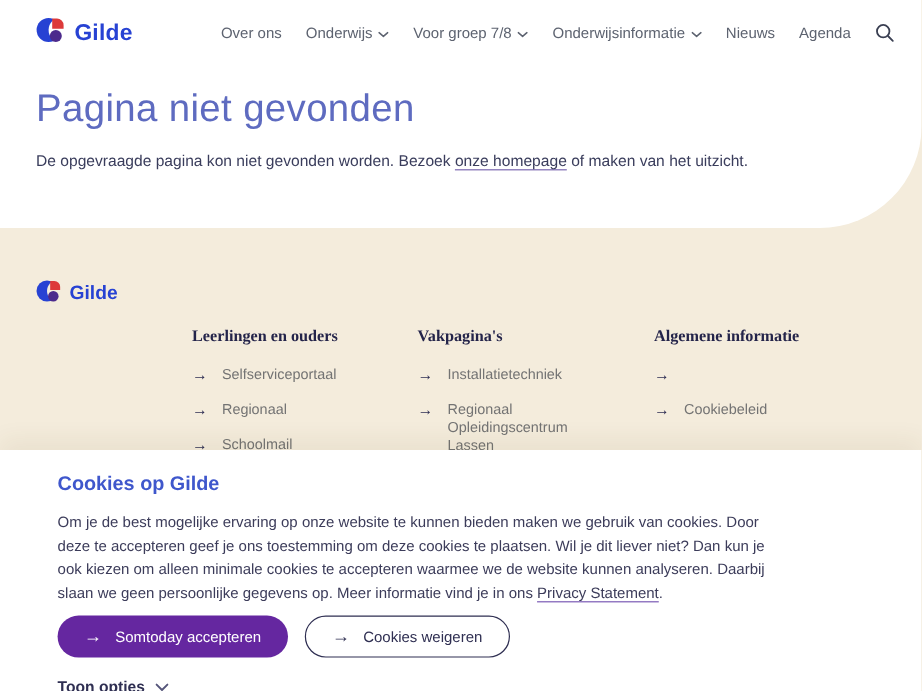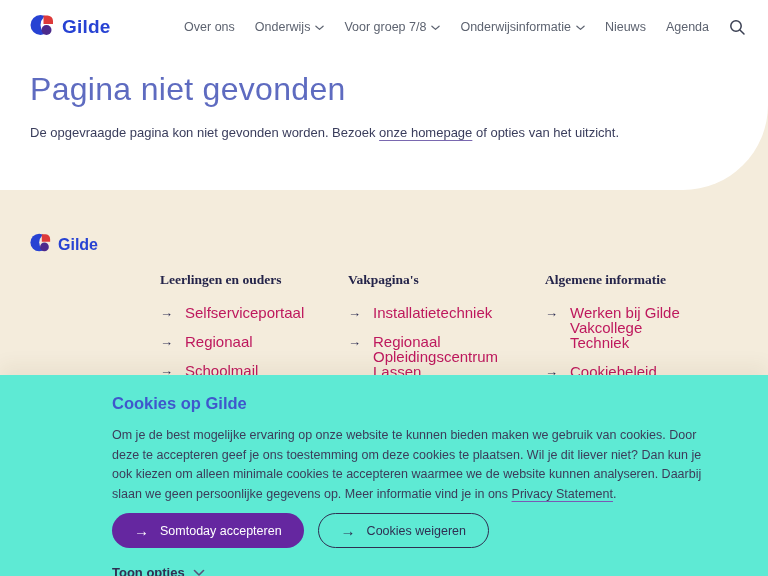--- a/index.html
+++ b/index.html
@@ -149,7 +149,7 @@
 
   <h1 class="page-title">Pagina niet gevonden</h1>
 
-  <p class="page-lead"><span>De opgevraagde pagina kon niet gevonden worden. Bezoek </span><a class="lead-link">onze homepage</a><span> of opties van het uitzicht.</span></p>
+  <p class="page-lead"><span>De opgevraagde pagina kon niet gevonden worden. Bezoek </span><a class="lead-link">onze homepage</a><span> of maken van het uitzicht.</span></p>
 </div>
 
 <div class="footer">

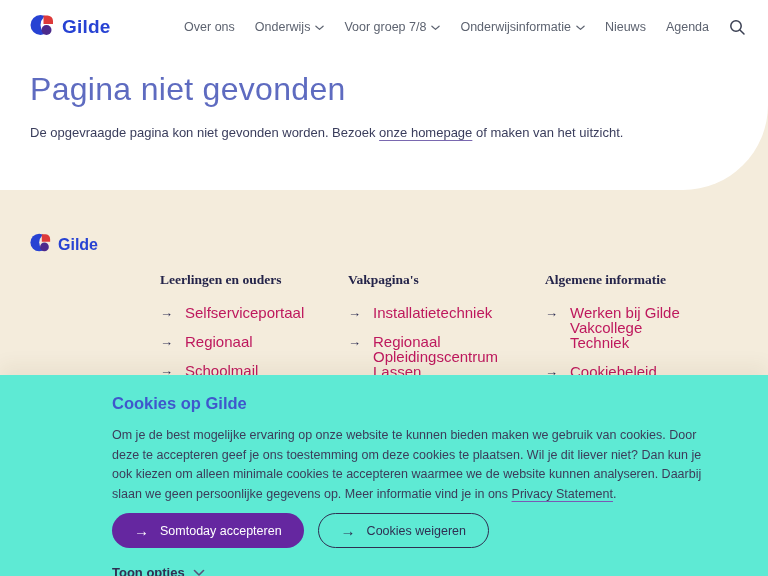--- a/index.html
+++ b/index.html
@@ -50,7 +50,7 @@
   .fcol-heading { font-size:13.5px; font-weight:700; color:#24244a; margin-bottom:17px;font-family:Liberation Serif, serif; }
   .flink { display:flex; gap:12px; margin-bottom:14px; cursor:pointer; }
   .flink .arrow { color:#2c2c52; font-size:13px; line-height:15px; }
-  .flink-label { font-size:15px; color:#be185d; line-height:15px; }
+  .flink-label { font-size:12px; color:#737373; line-height:15px; }
   .fcol-2 .flink-label { max-width:112px; }
   .fcol-3 .flink-label { max-width:120px; }
   

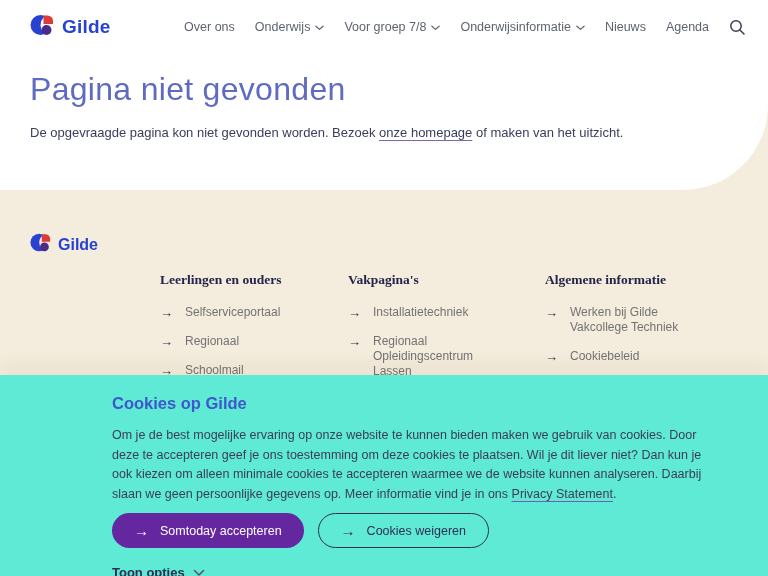--- a/index.html
+++ b/index.html
@@ -205,7 +205,6 @@
       <div class="fcol-heading">Algemene informatie</div>
       <div class="flink">
         <span class="arrow">→</span>
-        <span class="flink-label">Werken bij Gilde Vakcollege Techniek</span>
       </div>
       <div class="flink">
         <span class="arrow">→</span>

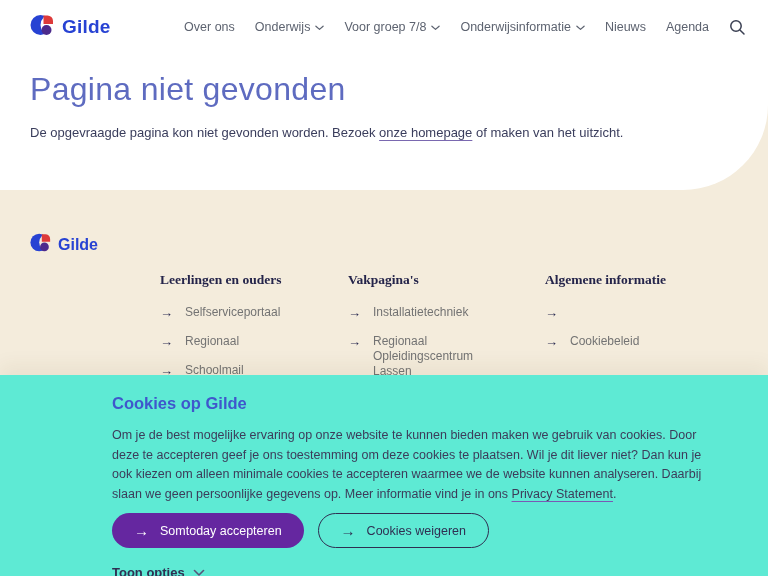--- a/index.html
+++ b/index.html
@@ -56,9 +56,9 @@
   
   .cookie-banner {
     position:absolute; left:0; top:375px; width:768px; height:201px;
-    background:#5eead4;
+    background:#ffffff;
     box-shadow:0 -10px 18px rgba(80,60,20,0.06);
-    padding:19px 84px 0 112px;
+    padding:19px 84px 0 48px;
   }
   .cookie-title { font-size:16.5px; font-weight:700; color:#3f57cc; }
   .cookie-text { margin-top:13px; width:600px; font-size:12.5px; line-height:1.56; color:#3c3c5a; }

